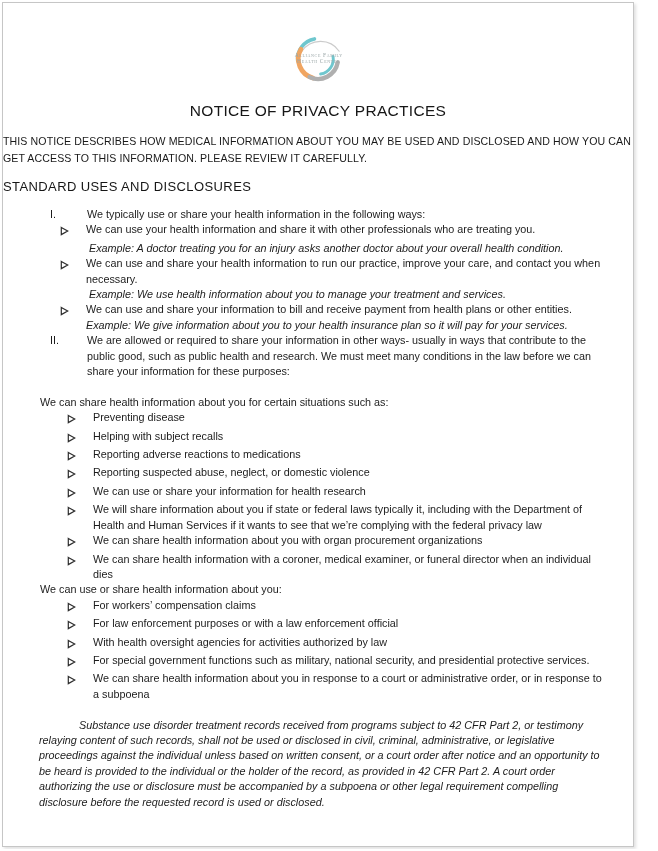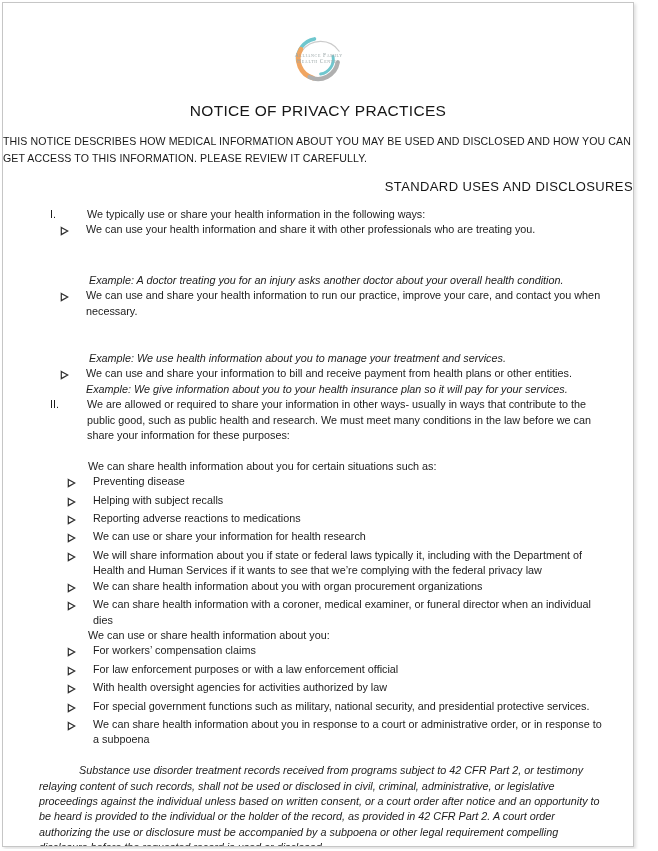--- a/index.html
+++ b/index.html
@@ -39,7 +39,7 @@
   }
   .doc-heading {
     margin-top:12px;
-    text-align:right;
+    text-align:left;
     font-size:13px;
     letter-spacing:0.4px;
     color:#161616;

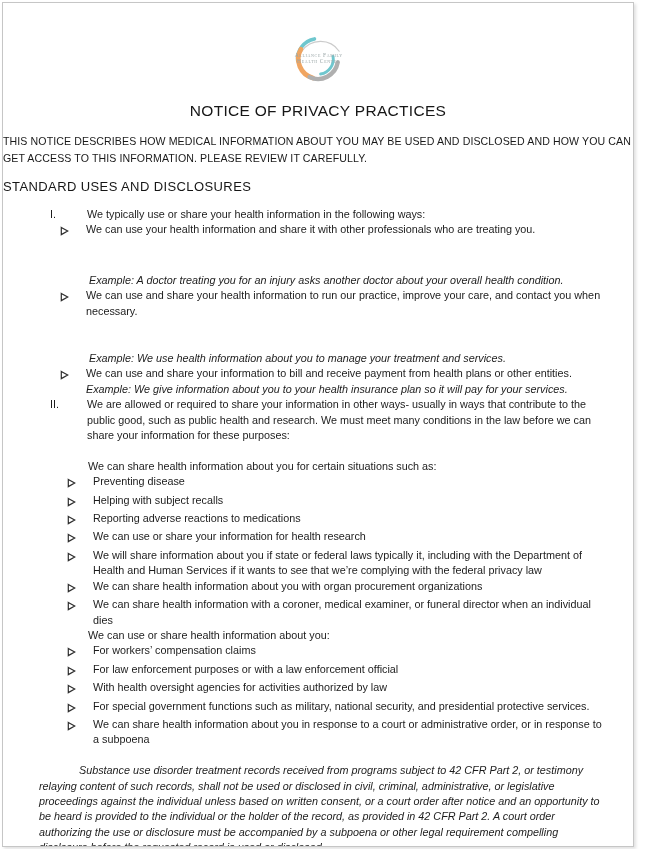--- a/index.html
+++ b/index.html
@@ -59,7 +59,7 @@
   .bullet2 { display:flex; padding-left:28px; }
   .glyph { flex:0 0 26px; padding-top:3px; box-sizing:border-box; }
   .bullet1 .txt, .bullet2 .txt { flex:1; }
-  .example1 { padding-left:50px; font-style:italic;margin-top:32px; }
+  .example1 { padding-left:50px; font-style:italic; }
   .plain { padding-left:1px;margin-left:48px; }
   .italic_para { font-style:italic; text-indent:40px; padding-right:2px; }
   .spacer { height:15.4px; }

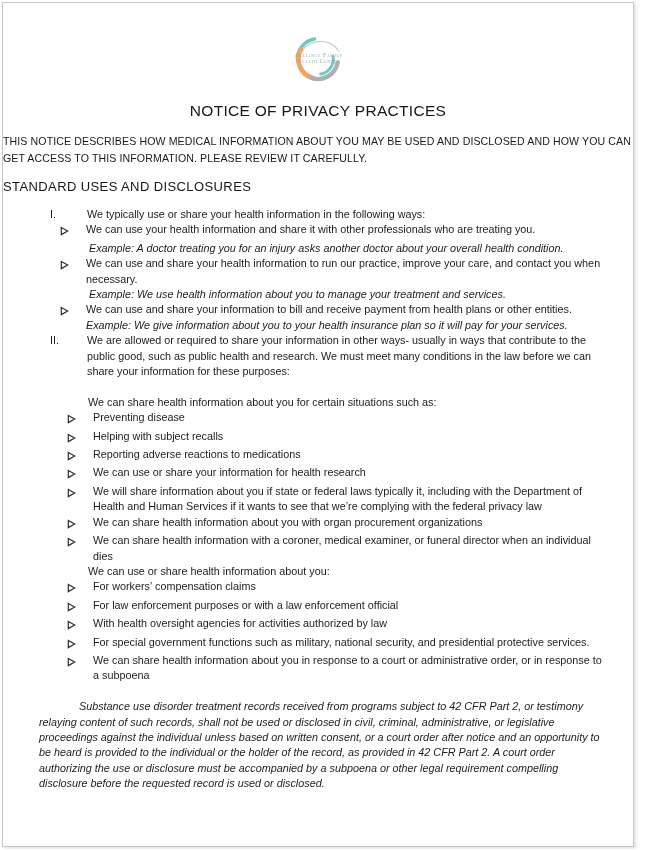--- a/index.html
+++ b/index.html
@@ -60,7 +60,7 @@
   .glyph { flex:0 0 26px; padding-top:3px; box-sizing:border-box; }
   .bullet1 .txt, .bullet2 .txt { flex:1; }
   .example1 { padding-left:50px; font-style:italic; }
-  .plain { padding-left:1px;margin-left:48px; }
+  .plain { padding-left:1px; }
   .italic_para { font-style:italic; text-indent:40px; padding-right:2px; }
   .spacer { height:15.4px; }
   .it { font-style:italic; }

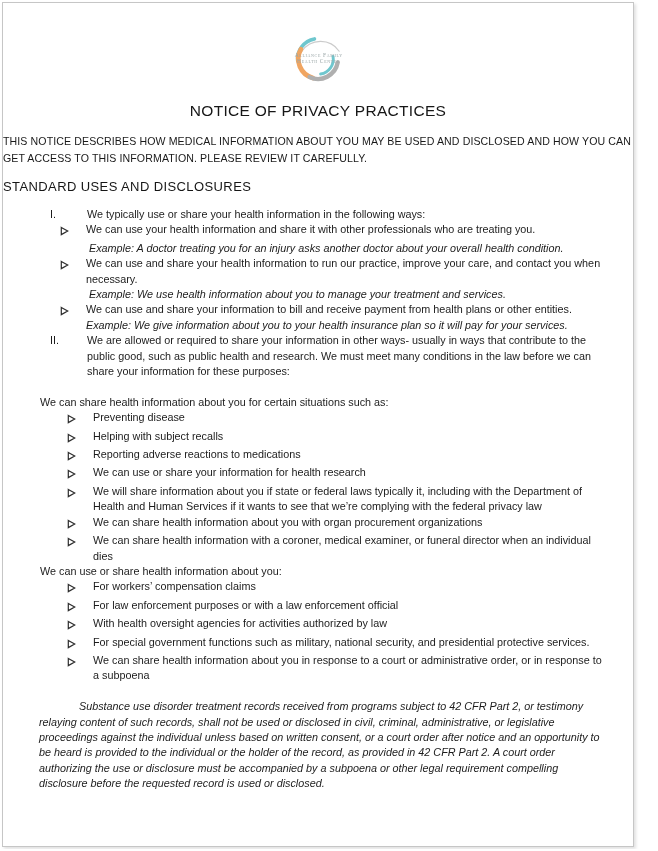--- a/index.html
+++ b/index.html
@@ -149,6 +149,12 @@
         <span class="glyph"><svg width="9" height="10" viewBox="0 0 9 10">
             <path d="M1.3 1.4 L7.7 5 L1.3 8.6 Z" fill="#ffffff" stroke="#2e2e2e" stroke-width="1.2" stroke-linejoin="miter"></path>
           </svg></span>
+        <span class="txt"><span>Reporting suspected abuse, neglect, or domestic violence</span></span>
+      </div>
+      <div class="block bullet2">
+        <span class="glyph"><svg width="9" height="10" viewBox="0 0 9 10">
+            <path d="M1.3 1.4 L7.7 5 L1.3 8.6 Z" fill="#ffffff" stroke="#2e2e2e" stroke-width="1.2" stroke-linejoin="miter"></path>
+          </svg></span>
         <span class="txt"><span>We can use or share your information for health research</span></span>
       </div>
       <div class="block bullet2">

